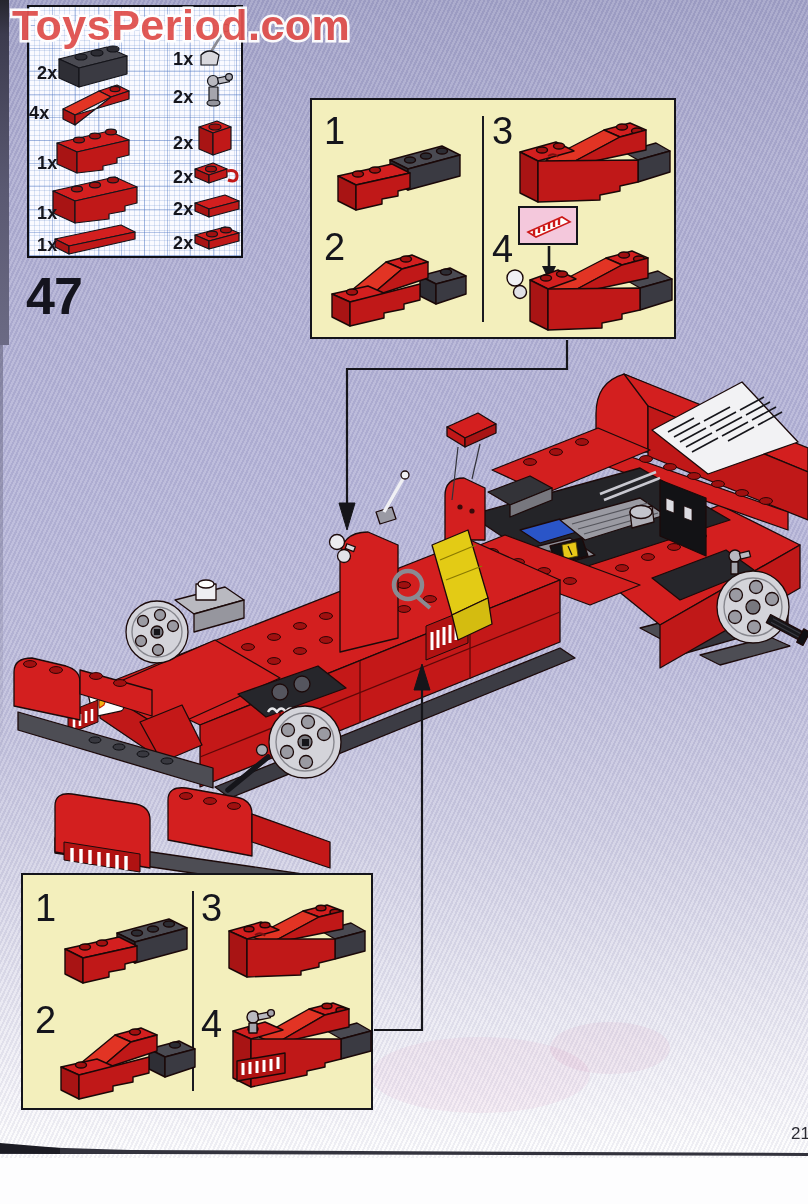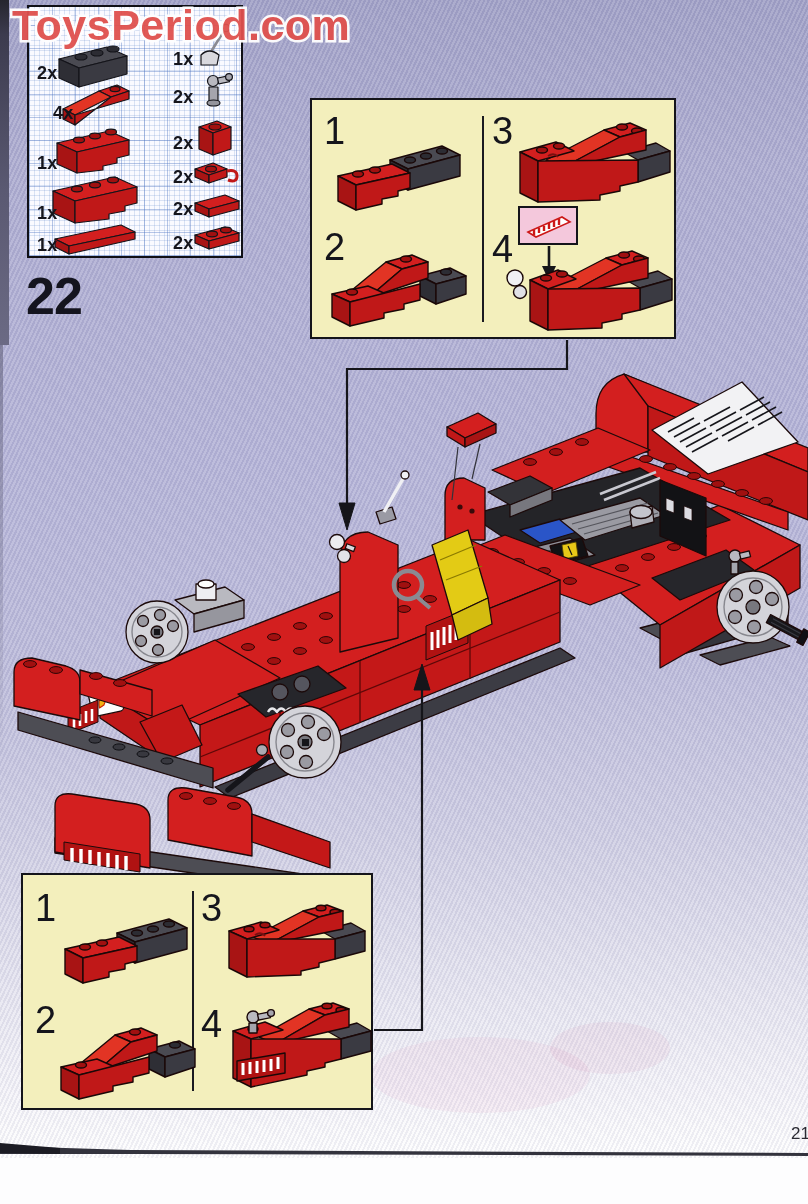--- a/index.html
+++ b/index.html
@@ -497,7 +497,7 @@
       </g>
     </svg>
     <span class="count" style="left:8px;top:56px">2x</span>
-    <span class="count" style="left:24px;top:96px">4x</span>
+    <span class="count" style="left:0;top:96px">4x</span>
     <span class="count" style="left:8px;top:146px">1x</span>
     <span class="count" style="left:8px;top:196px">1x</span>
     <span class="count" style="left:8px;top:228px">1x</span>

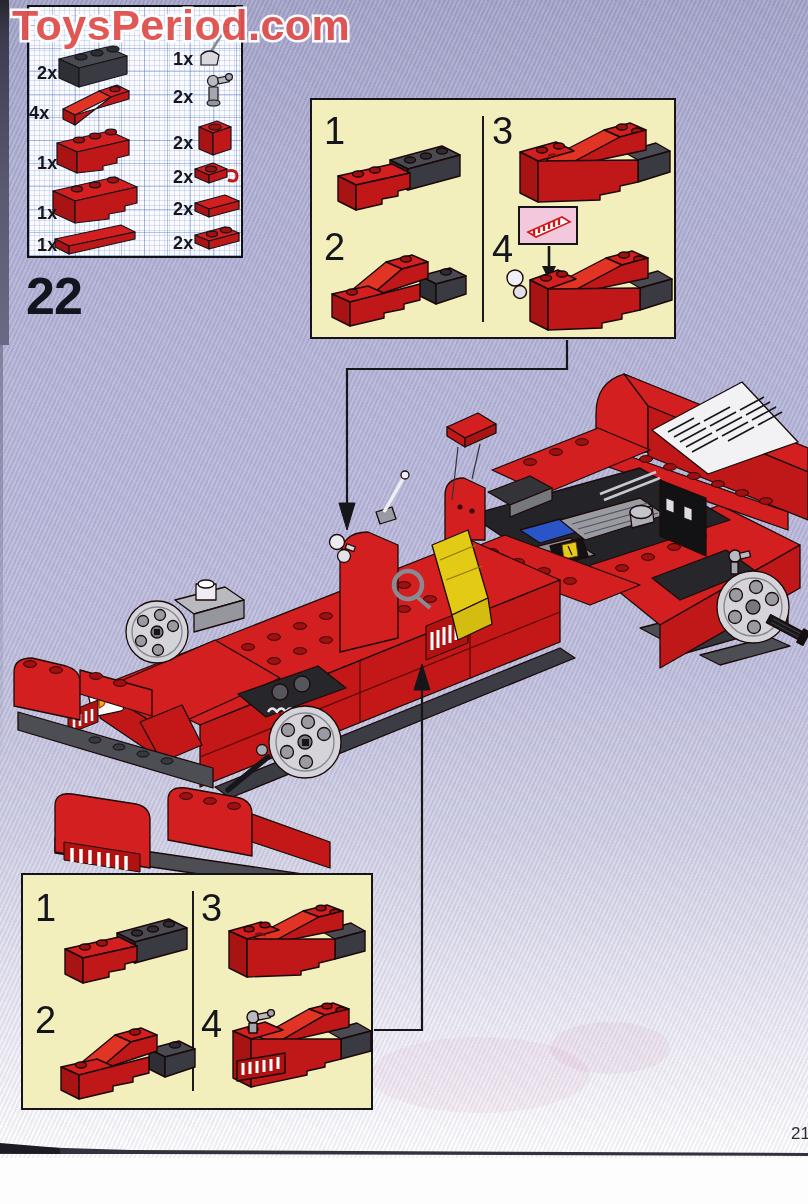--- a/index.html
+++ b/index.html
@@ -509,7 +509,7 @@
     <span class="count" style="left:144px;top:226px">2x</span>
   </div>
 
-  <div class="big-step abs">22</div>
+  <div class="big-step abs">47</div>
 
   <div class="sub-box abs" style="left:310px;top:98px;width:366px;height:241px">
     <div class="divider" style="left:170px;top:16px;height:206px"></div>

